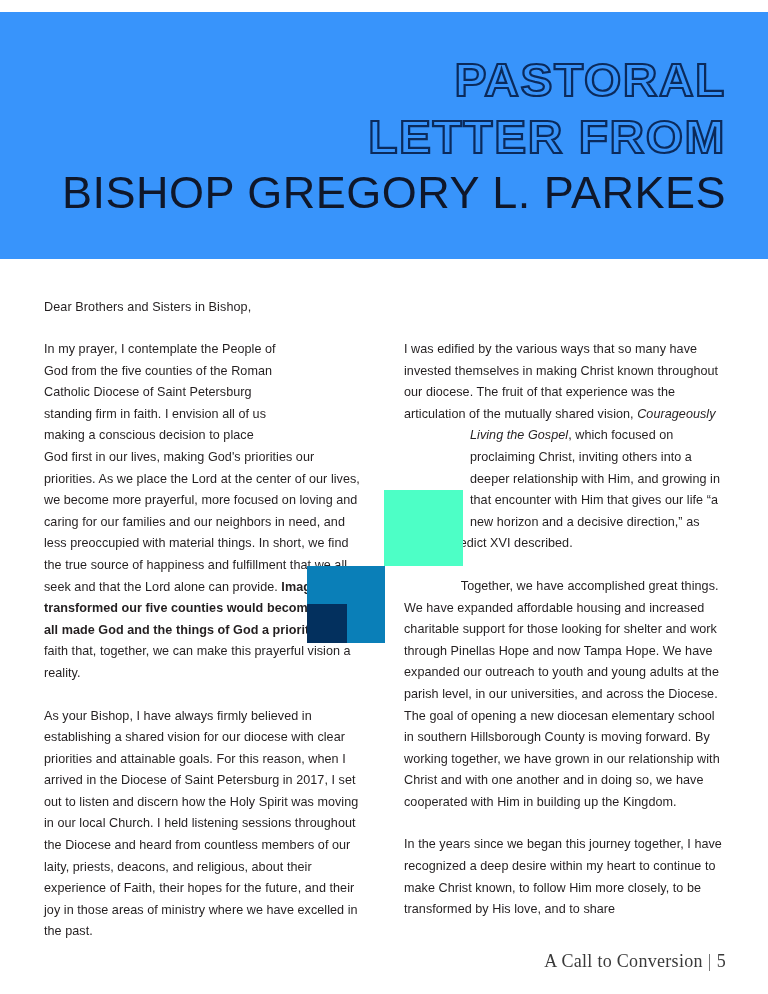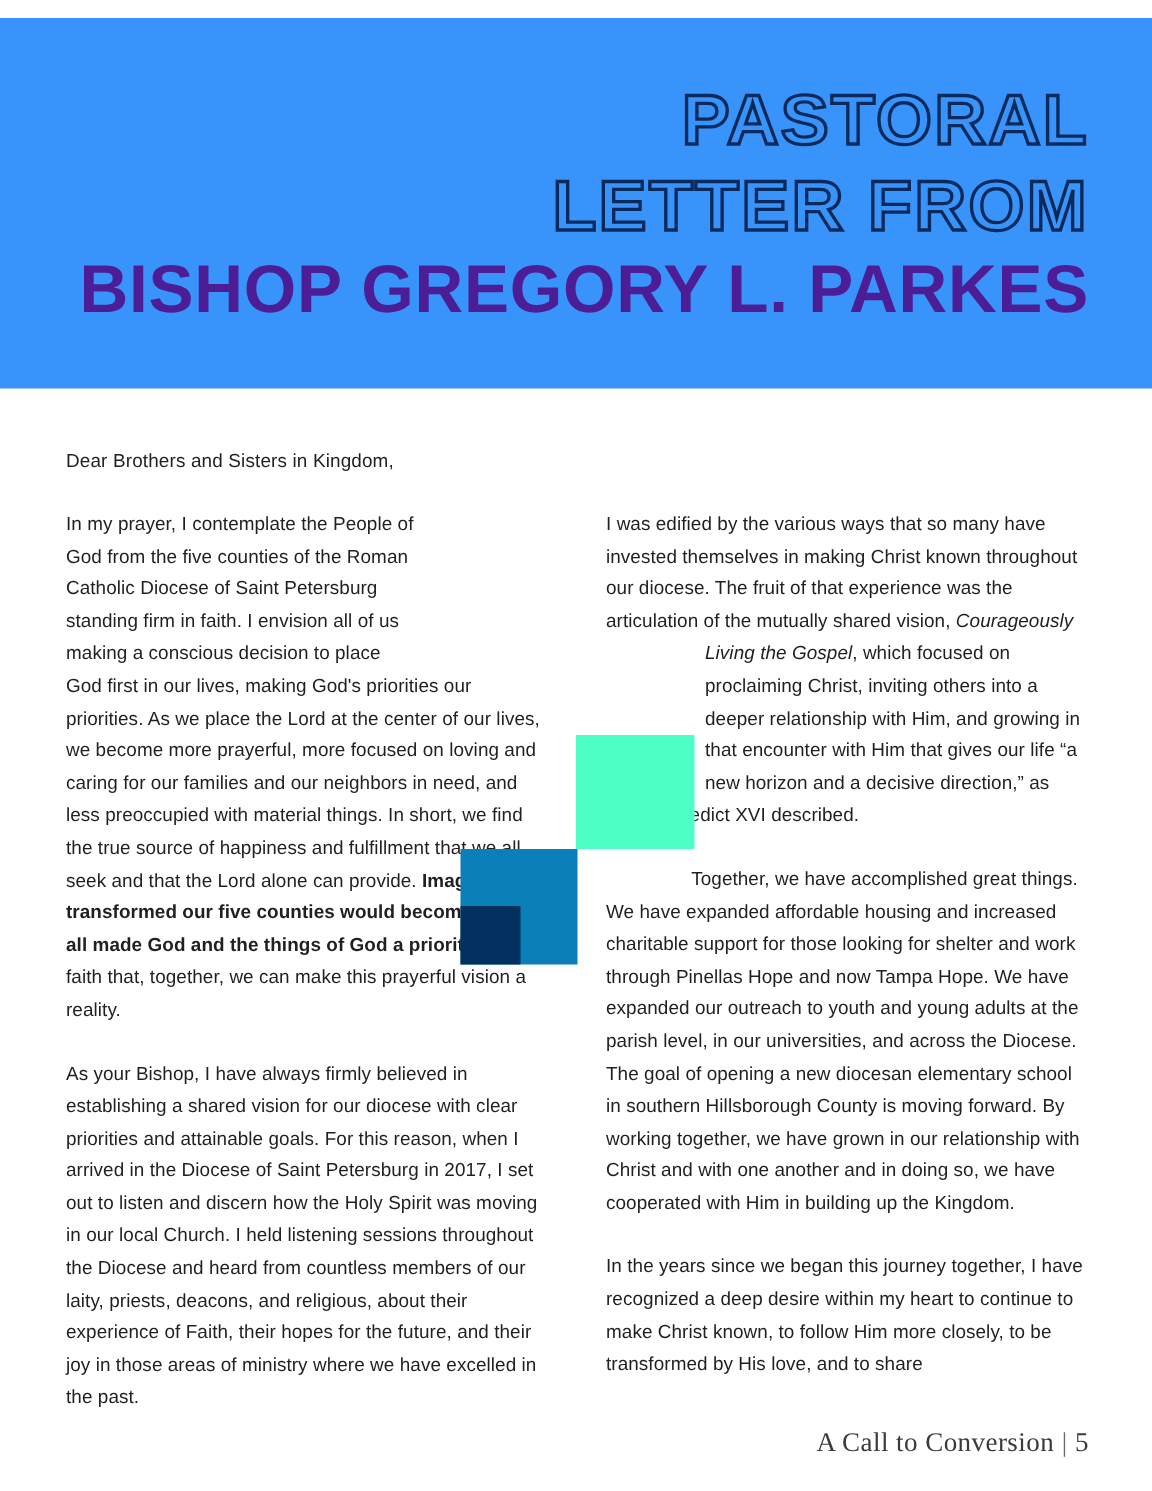--- a/index.html
+++ b/index.html
@@ -52,10 +52,10 @@
   .title-solid {
     display: block;
     font-family: "Liberation Sans Narrow", "Liberation Sans", sans-serif;
-    font-weight: 700;
+    font-weight: 400;
     font-size: 45px;
     letter-spacing: 0.5px;
-    color: #4c1d95;
+    color: #0f172a;
     white-space: nowrap;
     transform: scaleX(1.0);
     transform-origin: right center;

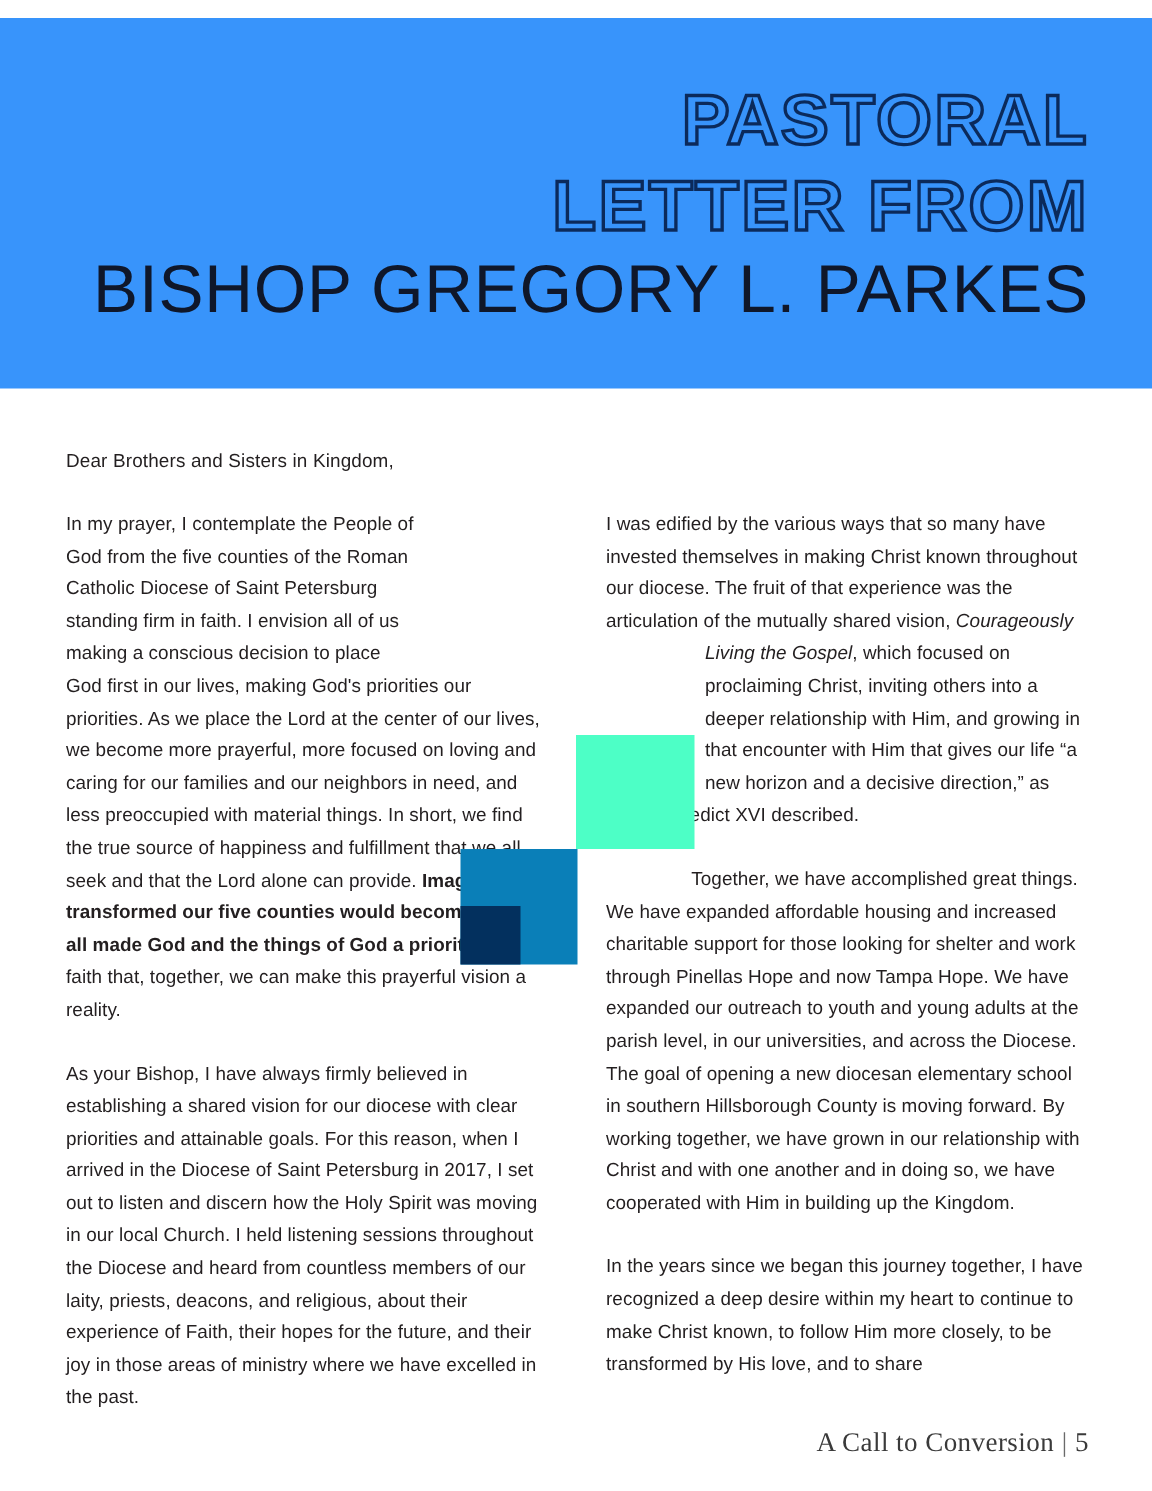--- a/index.html
+++ b/index.html
@@ -173,7 +173,7 @@
 
 <div class="page-body">
 
-  <div class="salutation">Dear Brothers and Sisters in Kingdom,</div>
+  <div class="salutation">Dear Brothers and Sisters in Bishop,</div>
 
   <div class="col col-left">
     <p>

